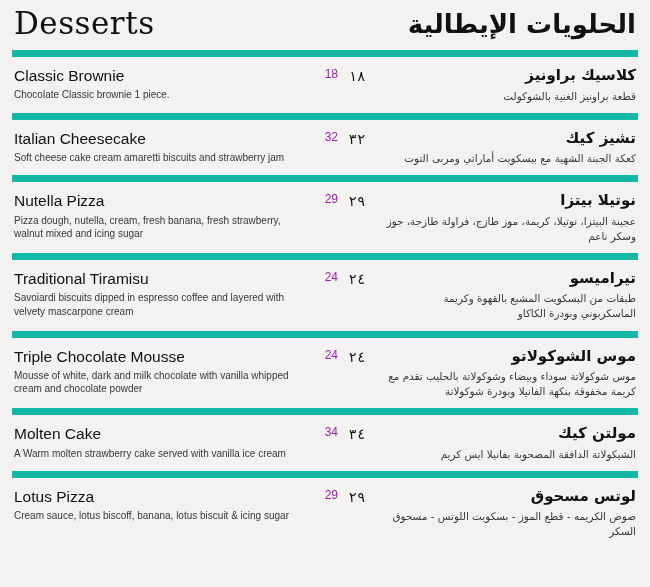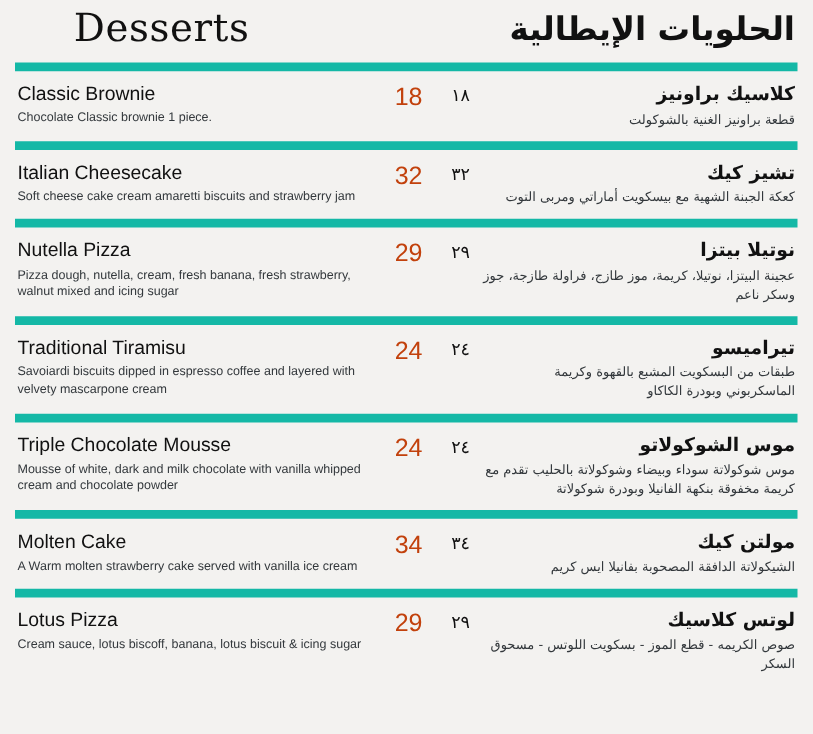--- a/index.html
+++ b/index.html
@@ -34,7 +34,6 @@
     color: #111;
     line-height: 1.1;
     font-weight: 400;
-    margin-left: 45px;
   }
   .title-ar {
     font-family: "DejaVu Sans", sans-serif;

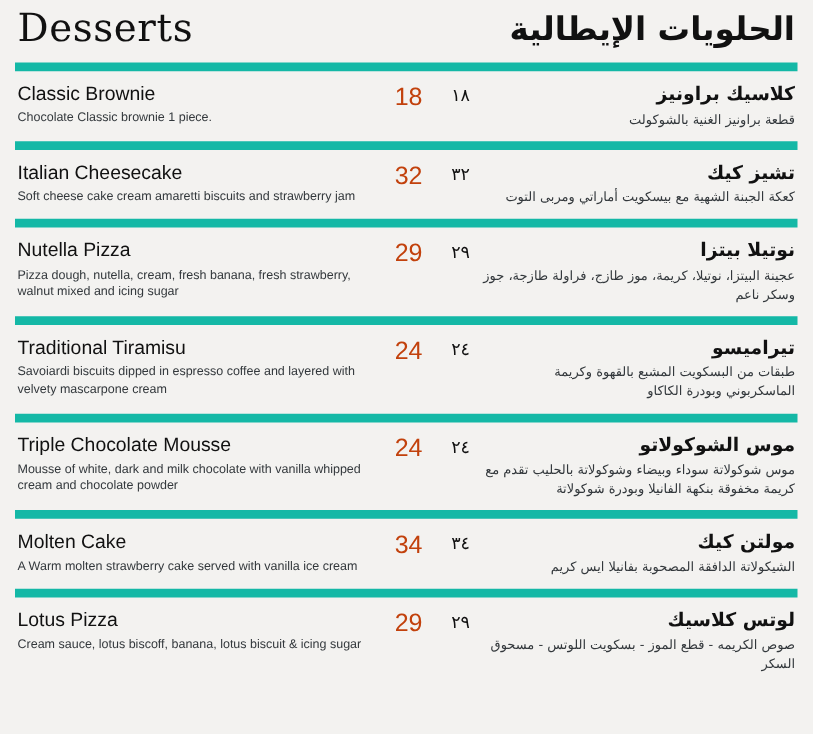--- a/index.html
+++ b/index.html
@@ -77,8 +77,8 @@
     width: 42px;
     flex: 0 0 42px;
     text-align: right;
-    font-size: 20px;
-    color: #c2410c;
+    font-size: 12px;
+    color: #a21caf;
     padding-top: 1px;
   }
   .col-price-ar {

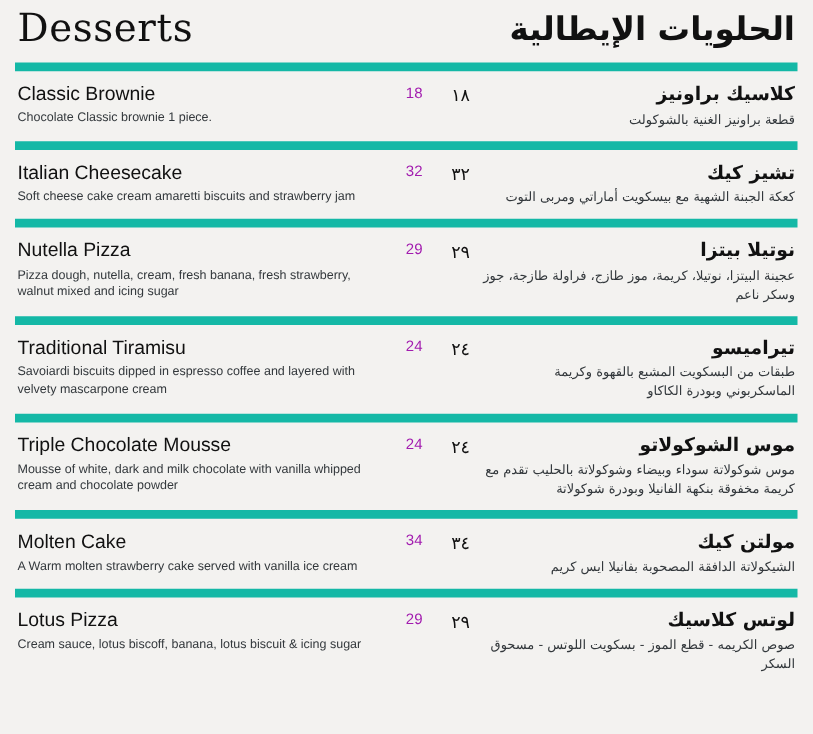--- a/index.html
+++ b/index.html
@@ -84,13 +84,13 @@
   .col-price-ar {
     width: 44px;
     flex: 0 0 44px;
-    text-align: right;
+    text-align: center;
     font-size: 14px;
     color: #111;
     padding-top: 2px;
     padding-right: 6px;
     box-sizing: border-box;
-    font-family: Liberation Sans, sans-serif;
+    font-family: Liberation Mono, monospace;
   }
   .col-ar {
     flex: 1 1 auto;

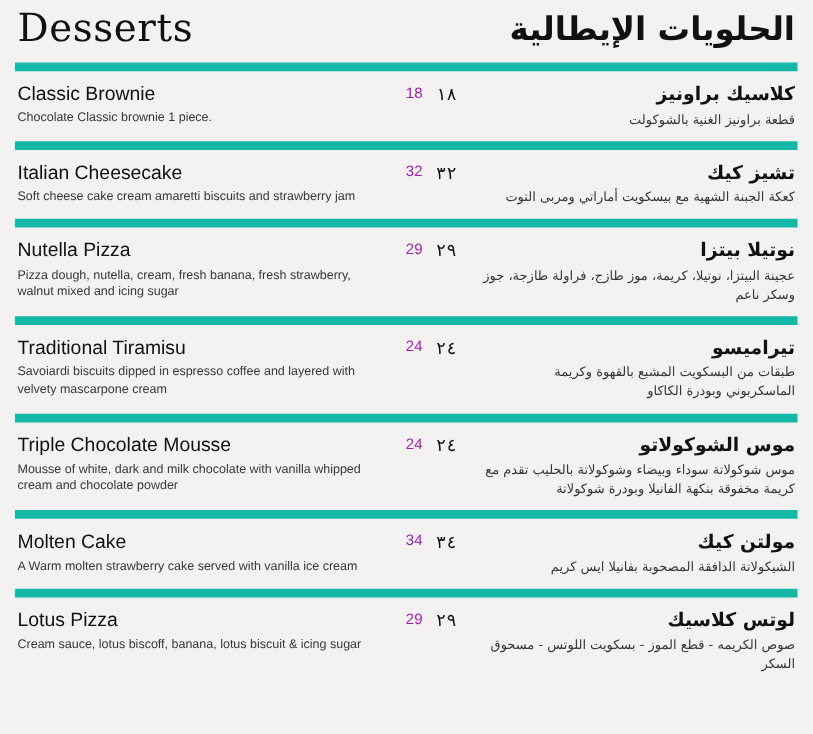--- a/index.html
+++ b/index.html
@@ -210,7 +210,7 @@
       <div class="col-price">29</div>
       <div class="col-price-ar">٢٩</div>
       <div class="col-ar">
-        <div class="name-ar">لوتس كلاسيك</div>
+        <div class="name-ar">لوتس مسحوق</div>
         <div class="desc-ar">صوص الكريمه - قطع الموز - بسكويت اللوتس - مسحوق السكر</div>
       </div>
     </div>

